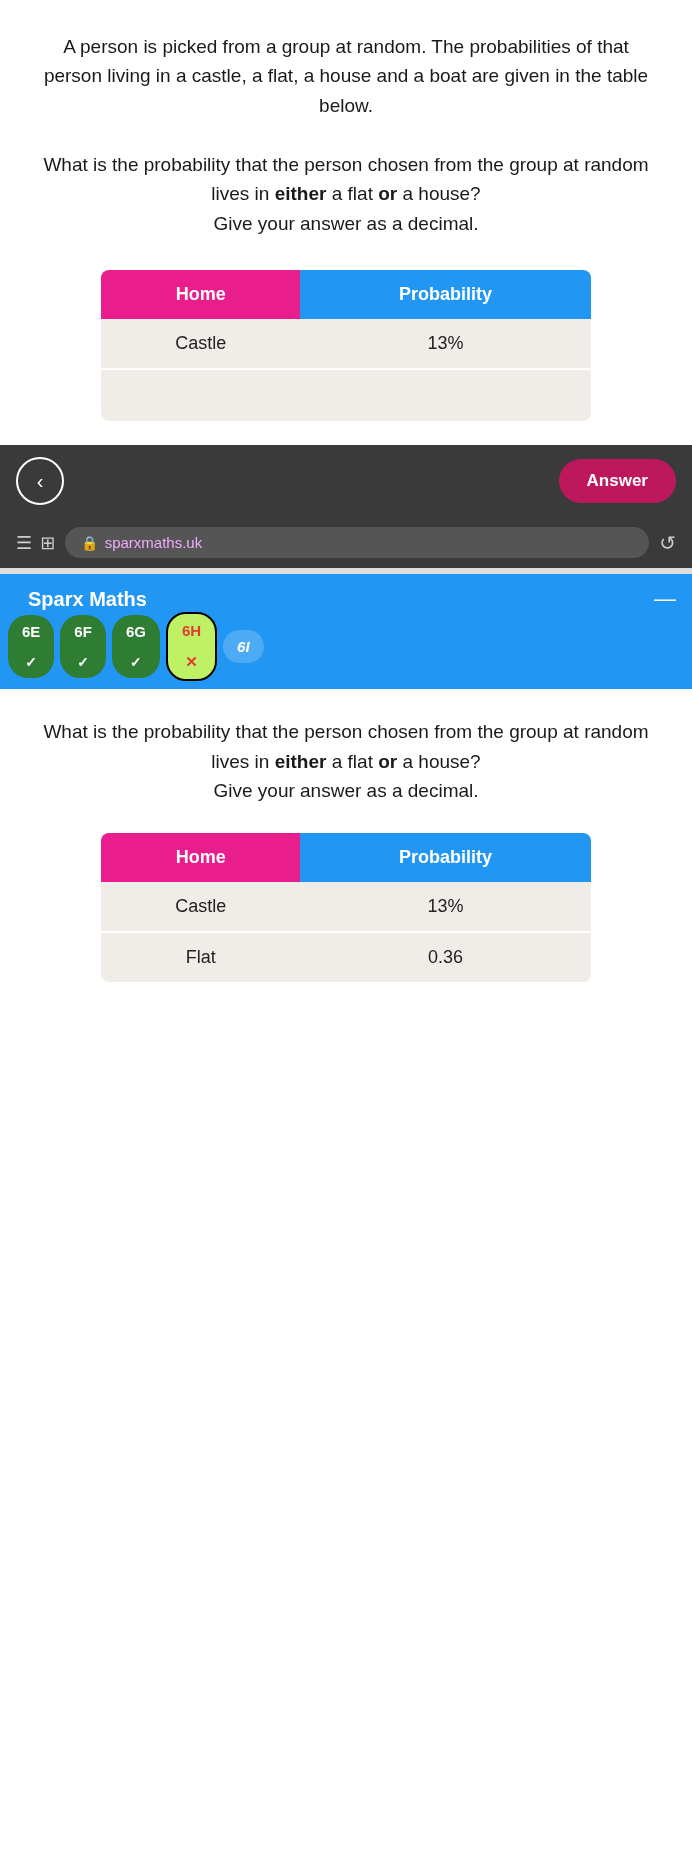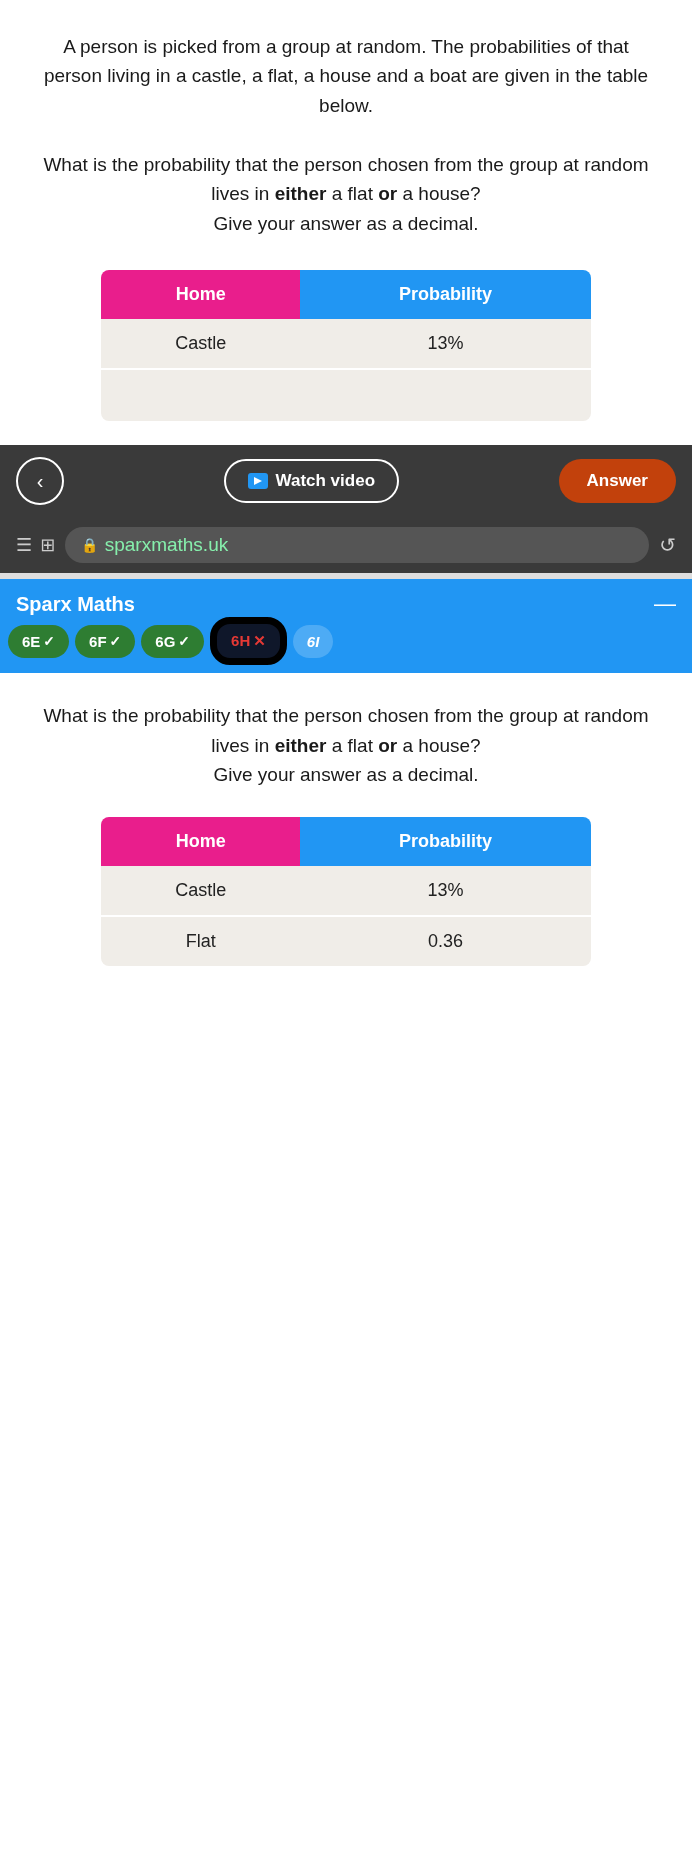--- a/index.html
+++ b/index.html
@@ -366,14 +366,6 @@
     <span>‹</span>
   </button>
 
-  <button class="watch-video-btn">
-    <span class="video-icon">
-      <svg width="12" height="10" viewBox="0 0 12 10" fill="white">
-          <polygon points="2,1 10,5 2,9"></polygon>
-        </svg>
-    </span>
-    <span>Watch video</span>
-  </button>
 
   <button class="answer-btn">
     <span>Answer</span>

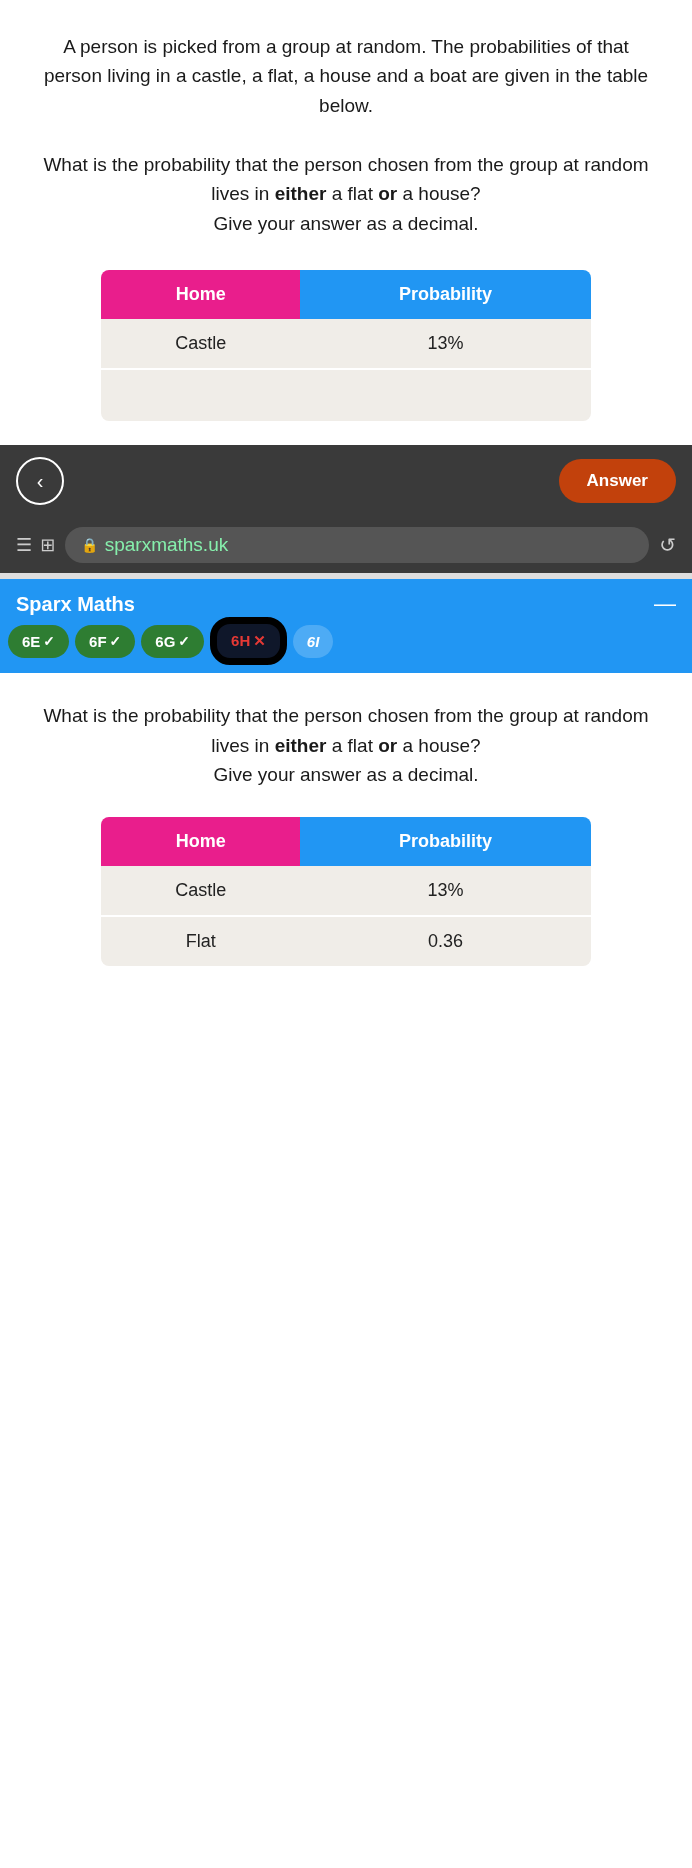--- a/index.html
+++ b/index.html
@@ -115,7 +115,7 @@
     }
 
     .answer-btn {
-      background: #c2410c;
+      background: #be185d;
       border: none;
       border-radius: 30px;
       color: #fff;

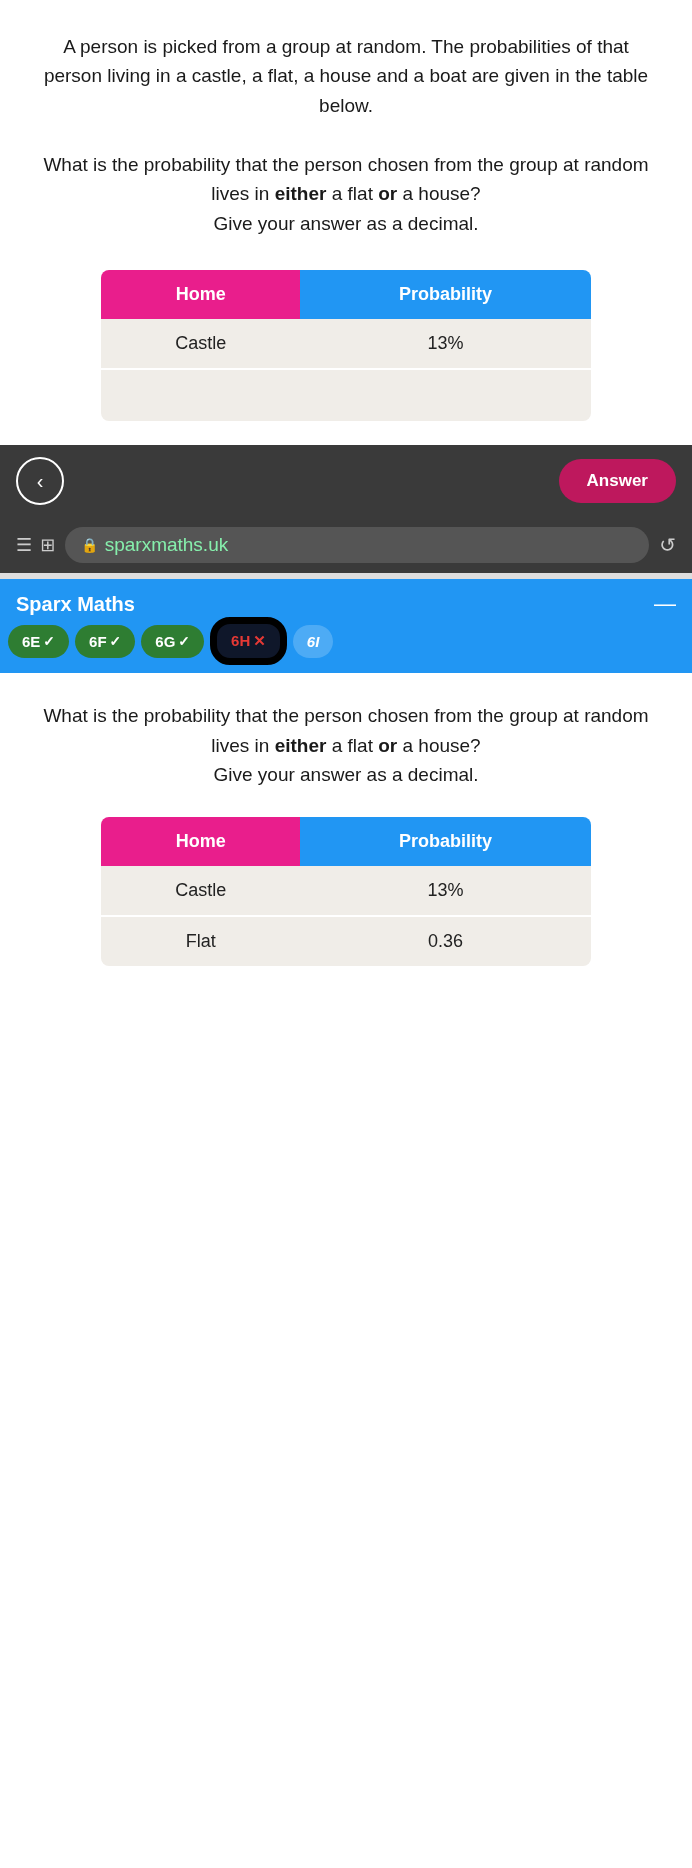--- a/index.html
+++ b/index.html
@@ -163,8 +163,8 @@
     }
 
     .browser-address .url-text {
-      color: #86efac;
-      font-size: 19px;
+      color: #f0abfc;
+      font-size: 15px;
     }
 
     .browser-refresh {

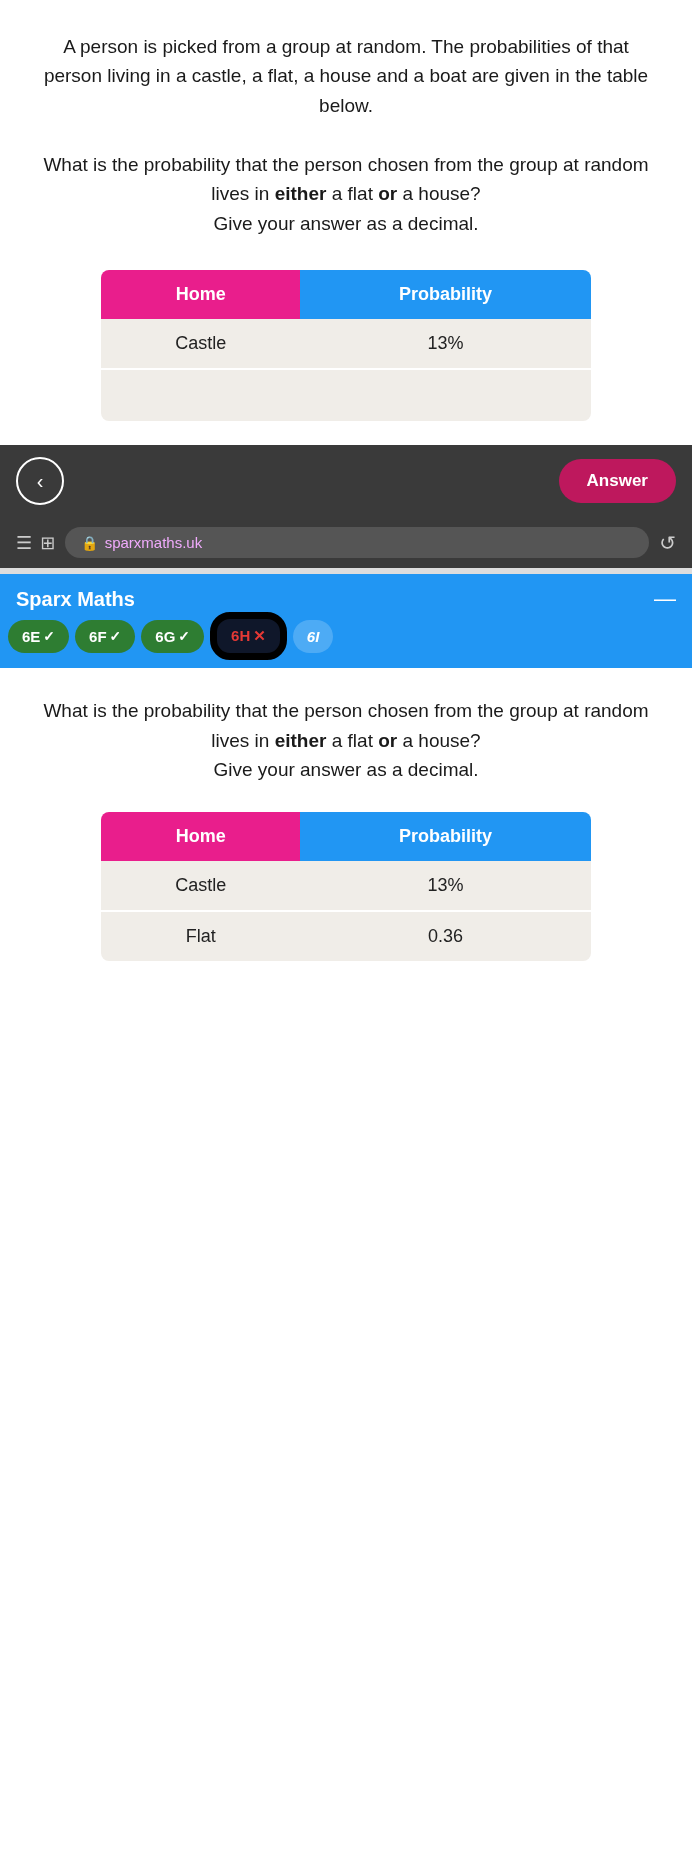--- a/index.html
+++ b/index.html
@@ -192,6 +192,7 @@
       display: flex;
       align-items: flex-start;
       gap: 8px;
+      margin-left: 12px;
     }
 
     .sparx-logo-text {

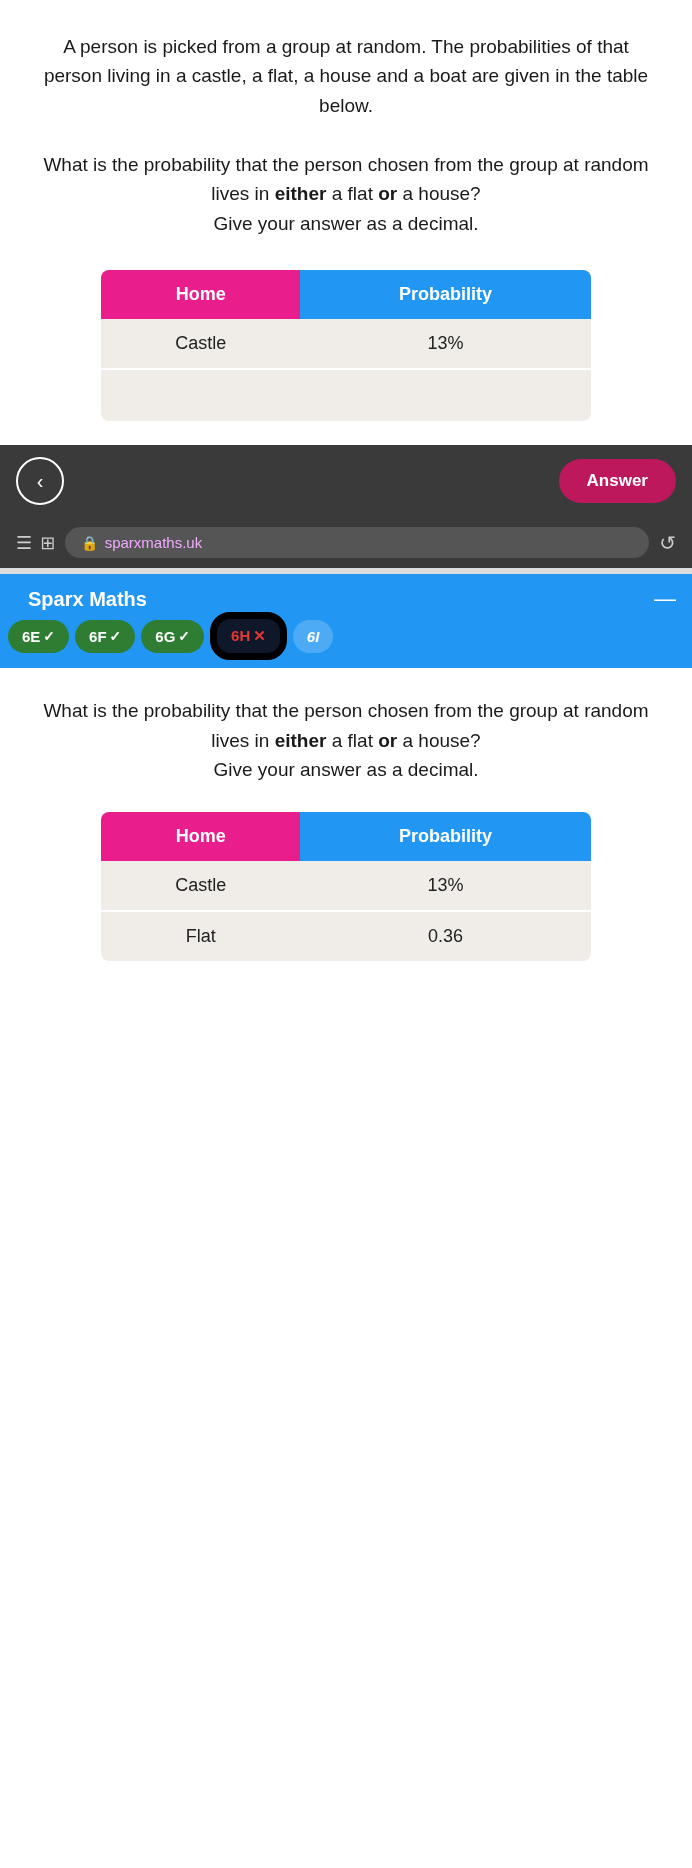--- a/index.html
+++ b/index.html
@@ -228,8 +228,10 @@
       font-size: 15px;
       font-weight: 600;
       display: flex;
-      gap: 3px;
+      align-items: center;
+      gap: 14px;
       cursor: pointer;
+      flex-direction: column;
     }
 
     .tab-completed {

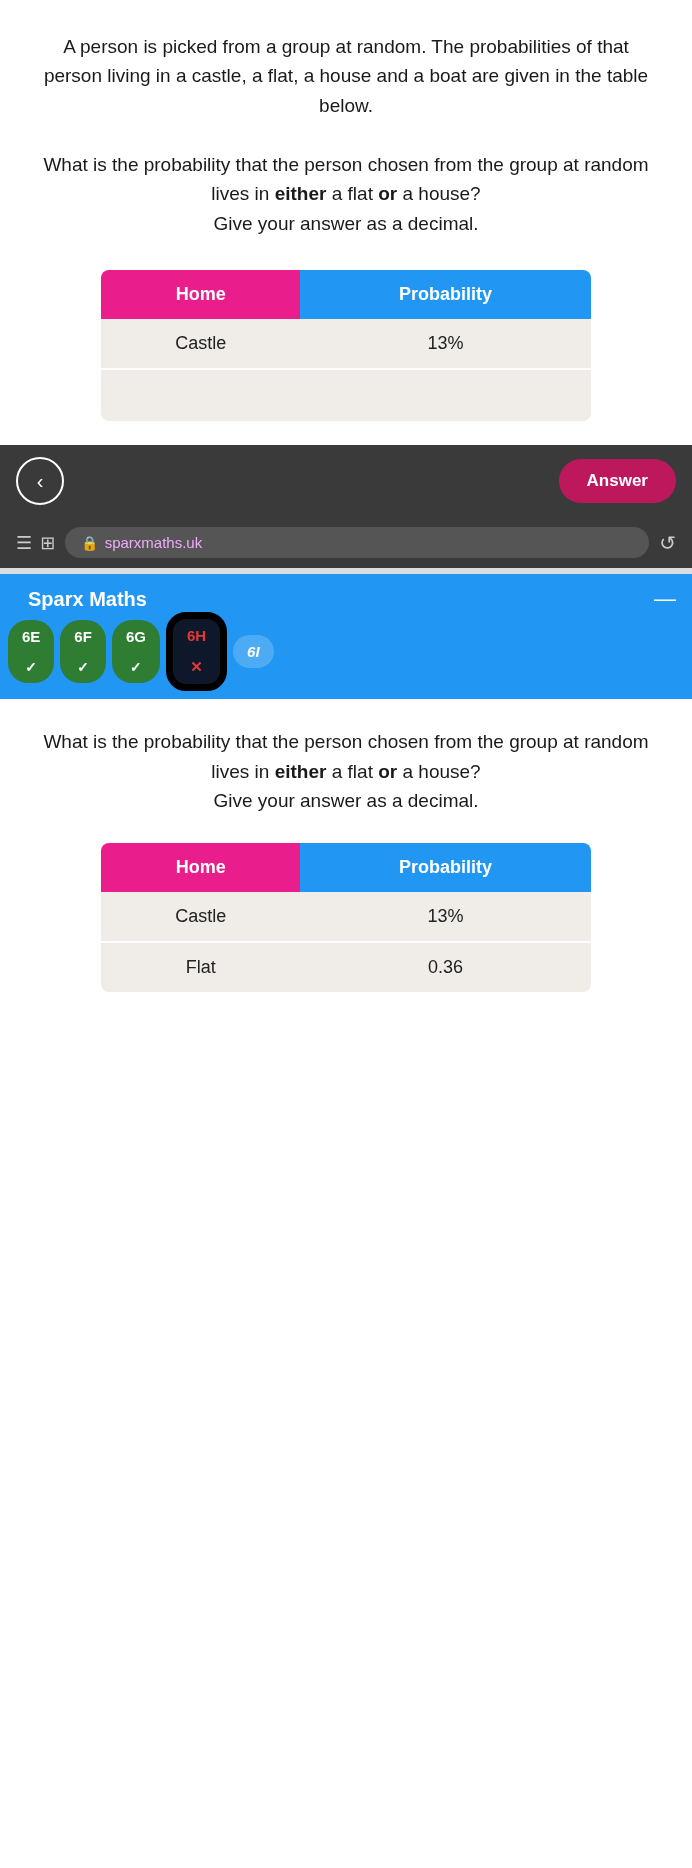--- a/index.html
+++ b/index.html
@@ -240,9 +240,9 @@
     }
 
     .tab-active-wrong {
-      background: #0f172a;
+      background: #bef264;
       color: #e53935;
-      border: 7px solid #000000;
+      border: 2px solid #000000;
     }
 
     .tab-active-wrong .tab-label {

